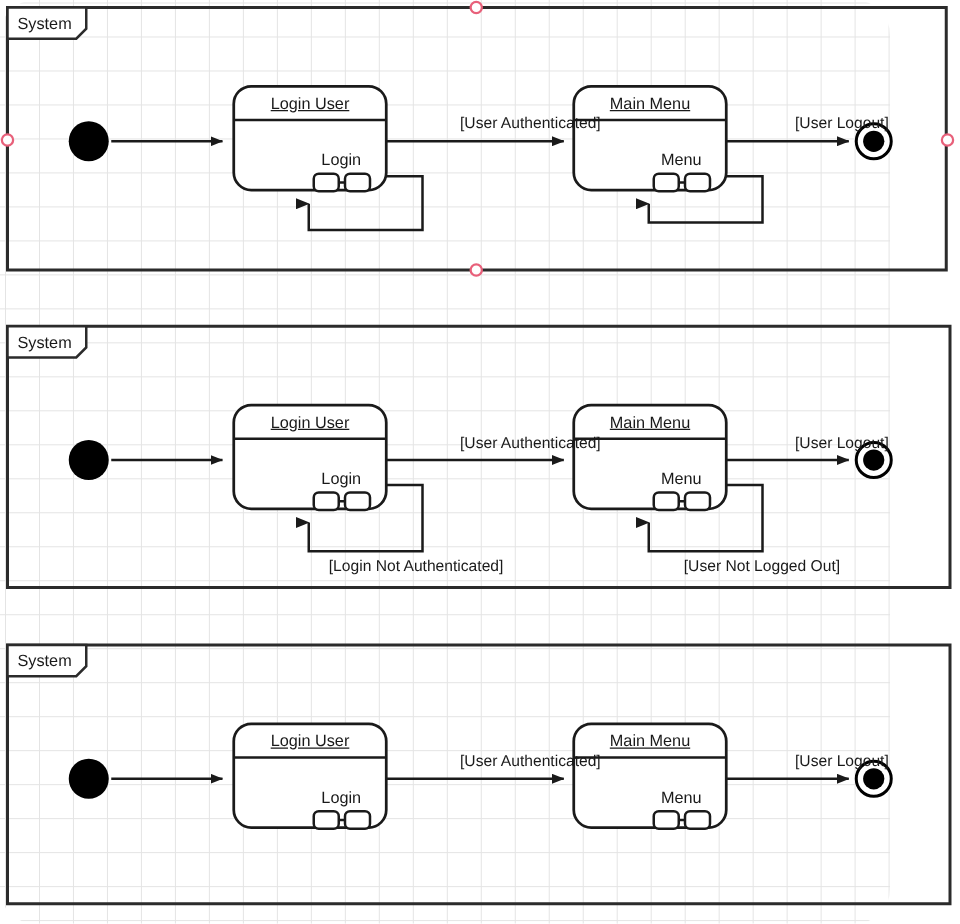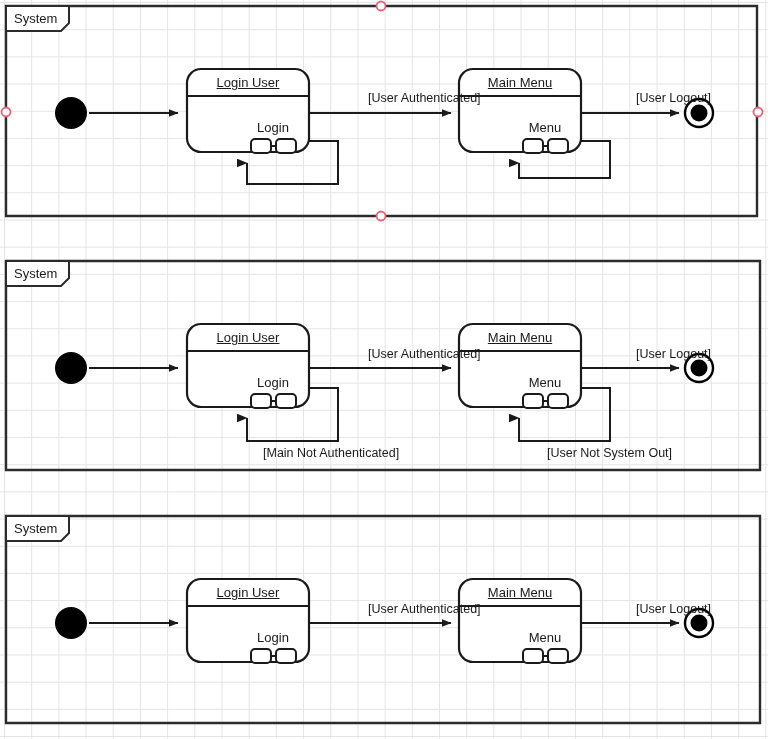--- a/index.html
+++ b/index.html
@@ -16,7 +16,7 @@
   }
   #canvas {
     position: relative;
-    width: 768px;
+    width: 712px;
     height: 739px;
     background-color: #ffffff;
     background-image:
@@ -24,6 +24,7 @@
       linear-gradient(to bottom, #e4e4e4 1px, transparent 1px);
     background-size: 27.2px 27.2px;
     background-position: 4px 2px;
+    border-radius: 28px;
   }
   .svg-layer {
     position: absolute;

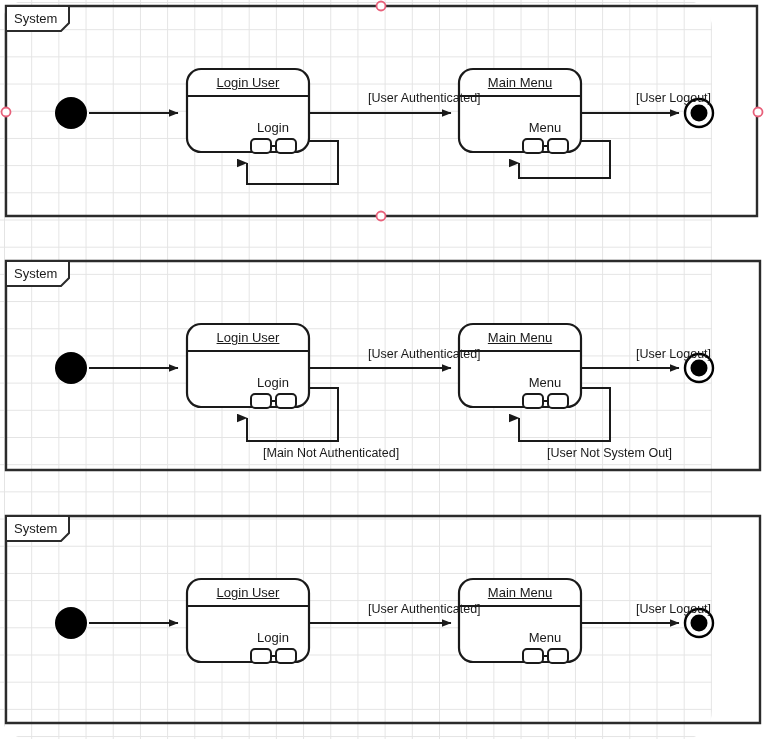--- a/index.html
+++ b/index.html
@@ -214,7 +214,7 @@
   <div class="state-body-label" style="left:459px; top:376px; width:122px;">Menu</div>
   <div class="edge-label" style="left:320px; top:348px;">[User Authenticated]</div>
   <div class="edge-label" style="left:588px; top:348px;">[User Logout]</div>
-  <div class="edge-label" style="left:215px; top:447px;">[Main Not Authenticated]</div>
+  <div class="edge-label" style="left:215px; top:447px;">[Login Not Authenticated]</div>
   <div class="edge-label" style="left:499px; top:447px;">[User Not System Out]</div>
 
   <div class="frame-label" style="left:14px; top:522px;">System</div>

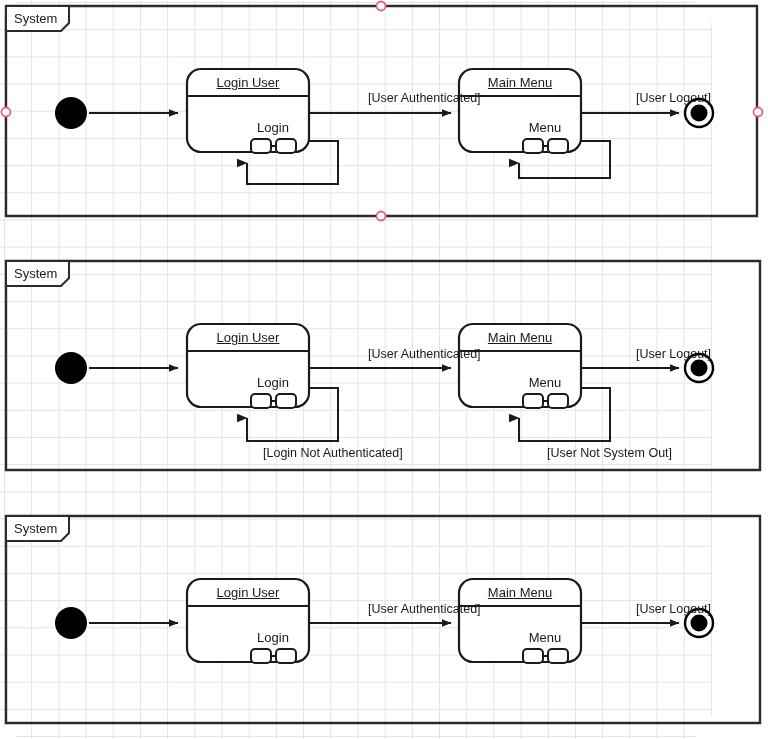--- a/index.html
+++ b/index.html
@@ -215,7 +215,7 @@
   <div class="edge-label" style="left:320px; top:348px;">[User Authenticated]</div>
   <div class="edge-label" style="left:588px; top:348px;">[User Logout]</div>
   <div class="edge-label" style="left:215px; top:447px;">[Login Not Authenticated]</div>
-  <div class="edge-label" style="left:499px; top:447px;">[User Not System Out]</div>
+  <div class="edge-label" style="left:499px; top:447px;">[User Not Logged Out]</div>
 
   <div class="frame-label" style="left:14px; top:522px;">System</div>
   <div class="state-title" style="left:187px; top:586px; width:122px;">Login User</div>

